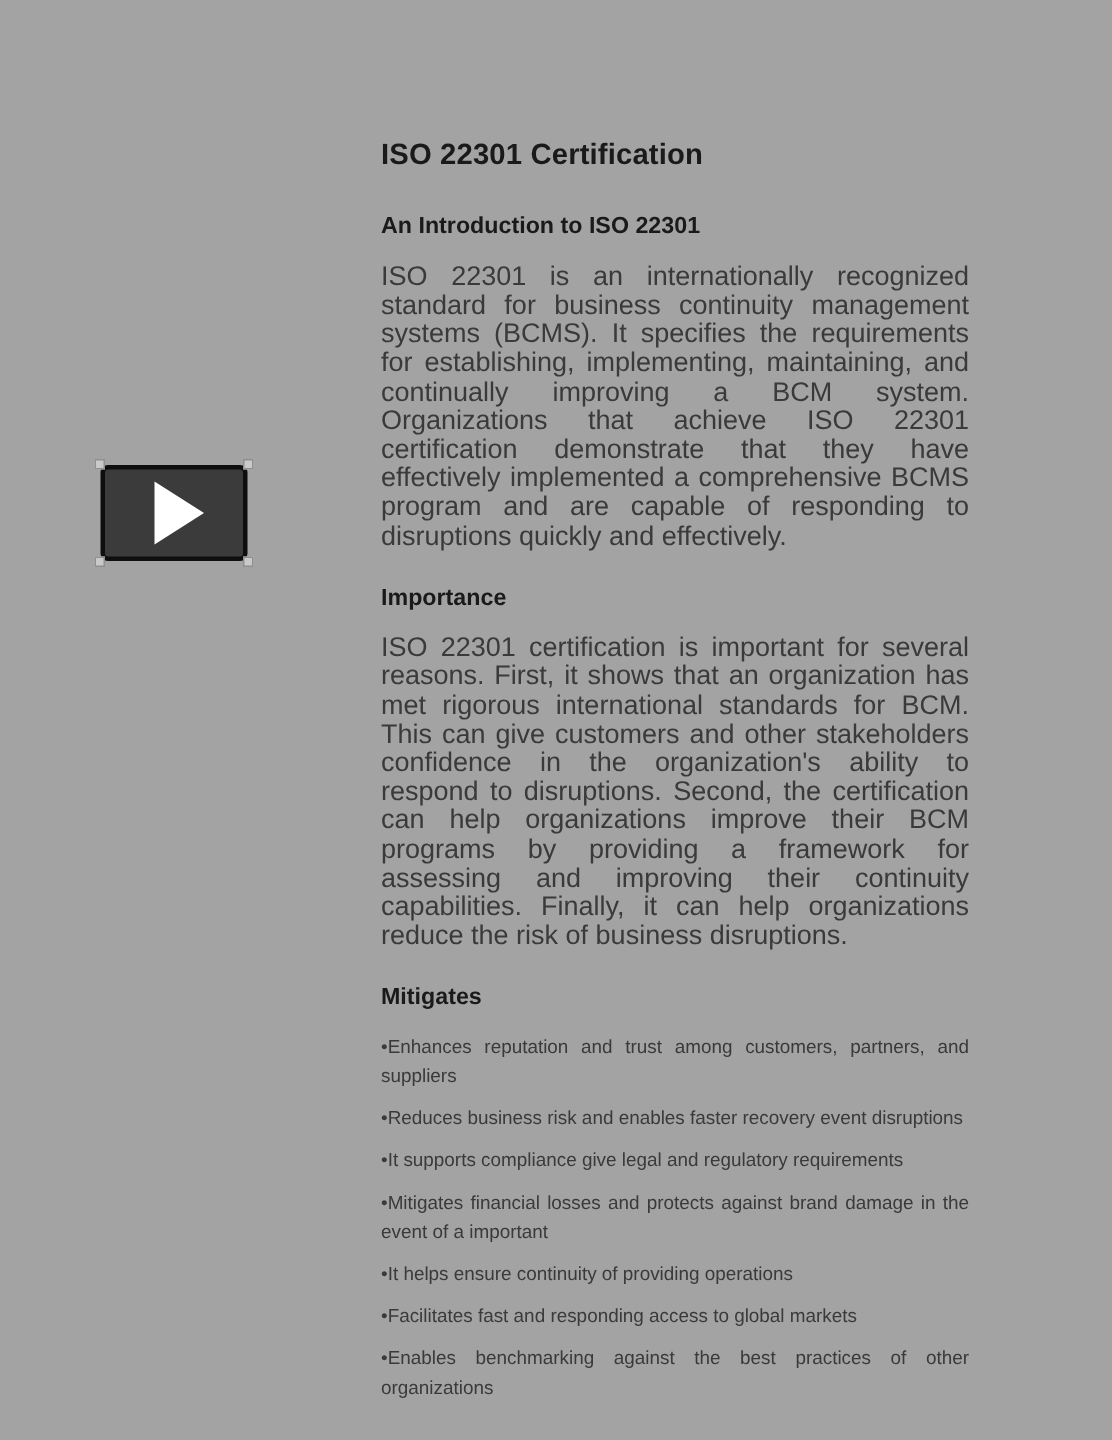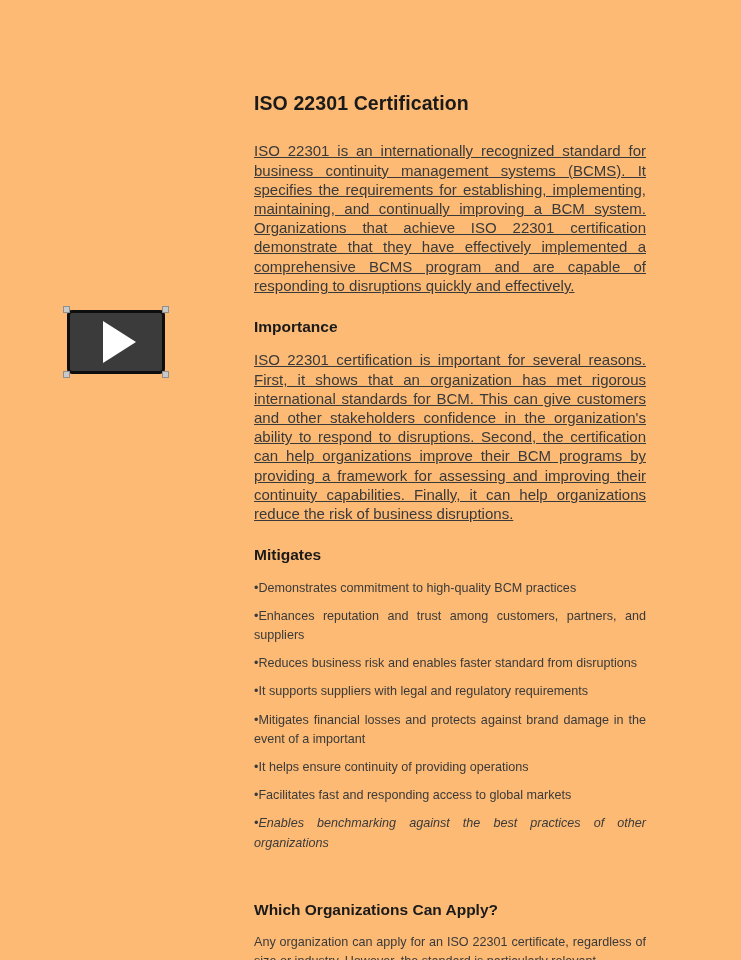--- a/index.html
+++ b/index.html
@@ -20,7 +20,7 @@
     position: relative;
     width: 741px;
     height: 960px;
-    background: #fdba74;
+    background: #a3a3a3;
     overflow: hidden;
   }
 

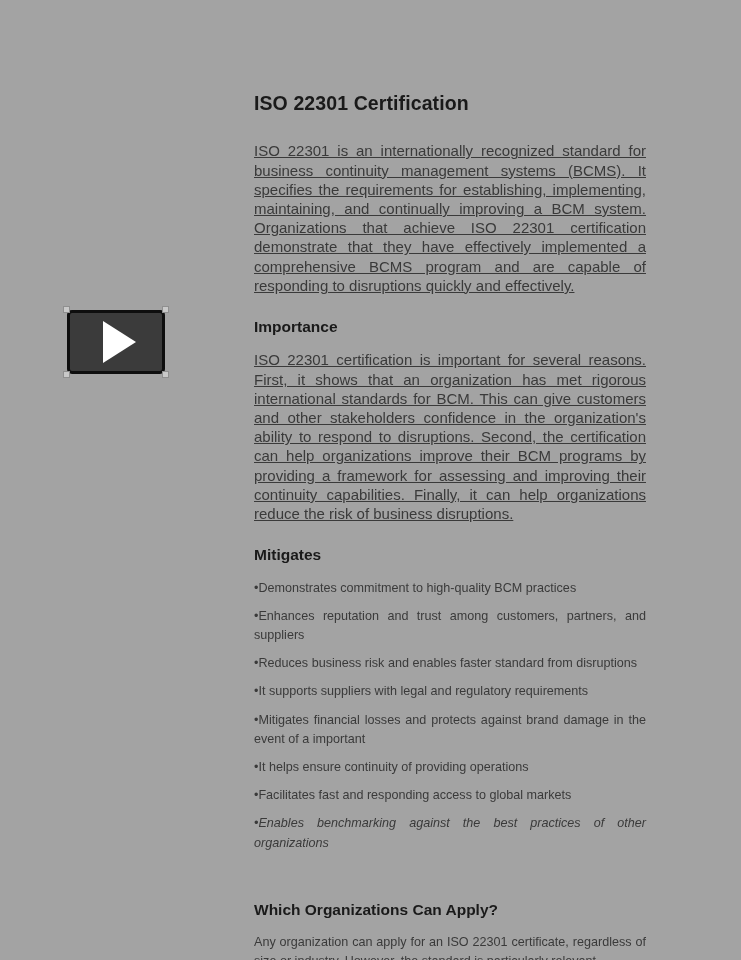--- a/index.html
+++ b/index.html
@@ -148,6 +148,7 @@
 
     <h1 class="doc-title">ISO 22301 Certification</h1>
 
+    <h2 class="section-heading">An Introduction to ISO 22301</h2>
     <p class="para">ISO 22301 is an internationally recognized standard for business continuity management systems (BCMS). It specifies the requirements for establishing, implementing, maintaining, and continually improving a BCM system. Organizations that achieve ISO 22301 certification demonstrate that they have effectively implemented a comprehensive BCMS program and are capable of responding to disruptions quickly and effectively.</p>
 
     <h2 class="section-heading">Importance</h2>

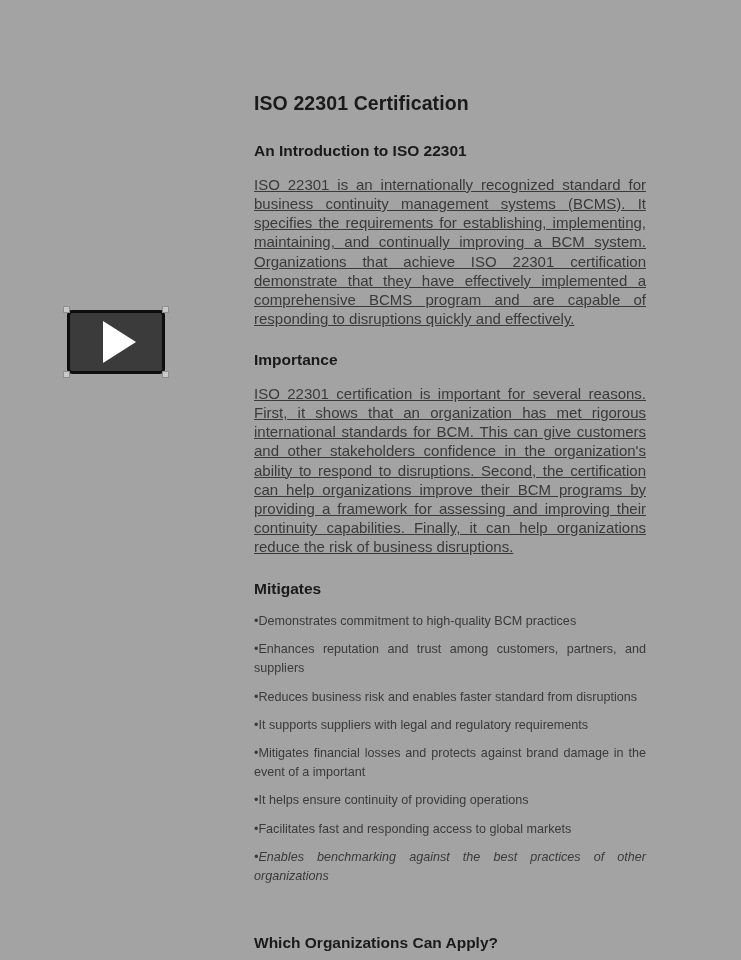--- a/index.html
+++ b/index.html
@@ -94,12 +94,11 @@
   .section-heading.spaced { margin-top: 47px; }
 
   .para {
-    font-size: 15px;
+    font-size: 18px;
     line-height: 19.2px;
     text-align: justify;
     color: #3a3a3a;
     margin: 0 0 22px 0;
-    text-decoration: underline;
   }
 
   .bullet-list {

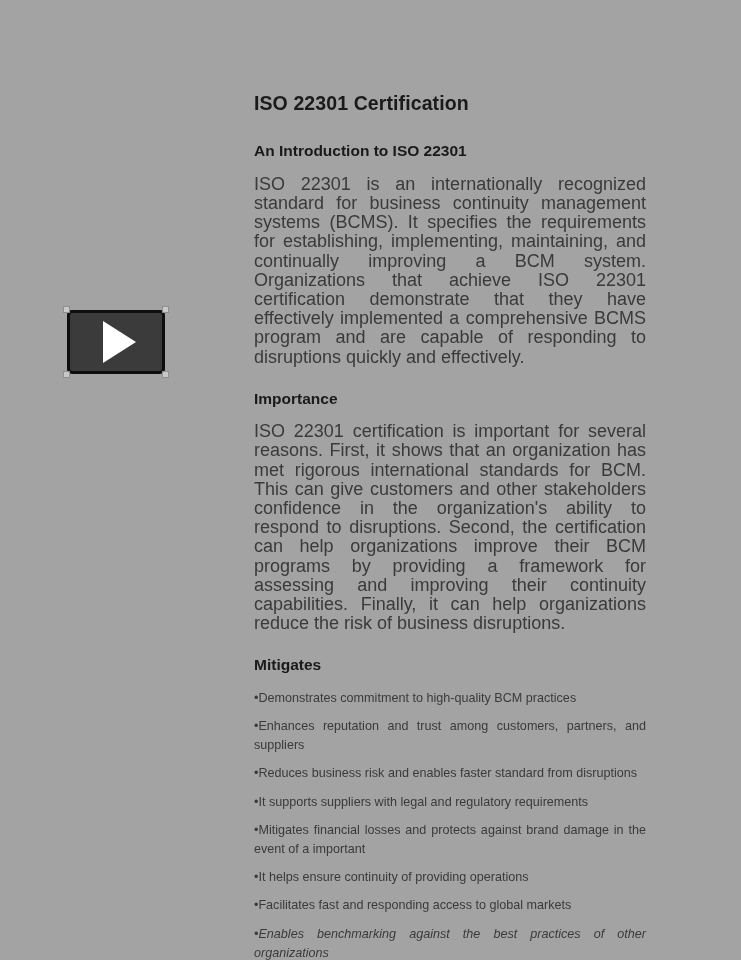--- a/index.html
+++ b/index.html
@@ -156,7 +156,6 @@
     <h2 class="section-heading">Mitigates</h2>
 
     <ul class="bullet-list">
-      <li class="bullet-item"><span class="bullet-mark">•</span><span>Demonstrates commitment to high-quality BCM practices</span></li>
       <li class="bullet-item"><span class="bullet-mark">•</span><span>Enhances reputation and trust among customers, partners, and suppliers</span></li>
       <li class="bullet-item"><span class="bullet-mark">•</span><span>Reduces business risk and enables faster standard from disruptions</span></li>
       <li class="bullet-item"><span class="bullet-mark">•</span><span>It supports suppliers with legal and regulatory requirements</span></li>

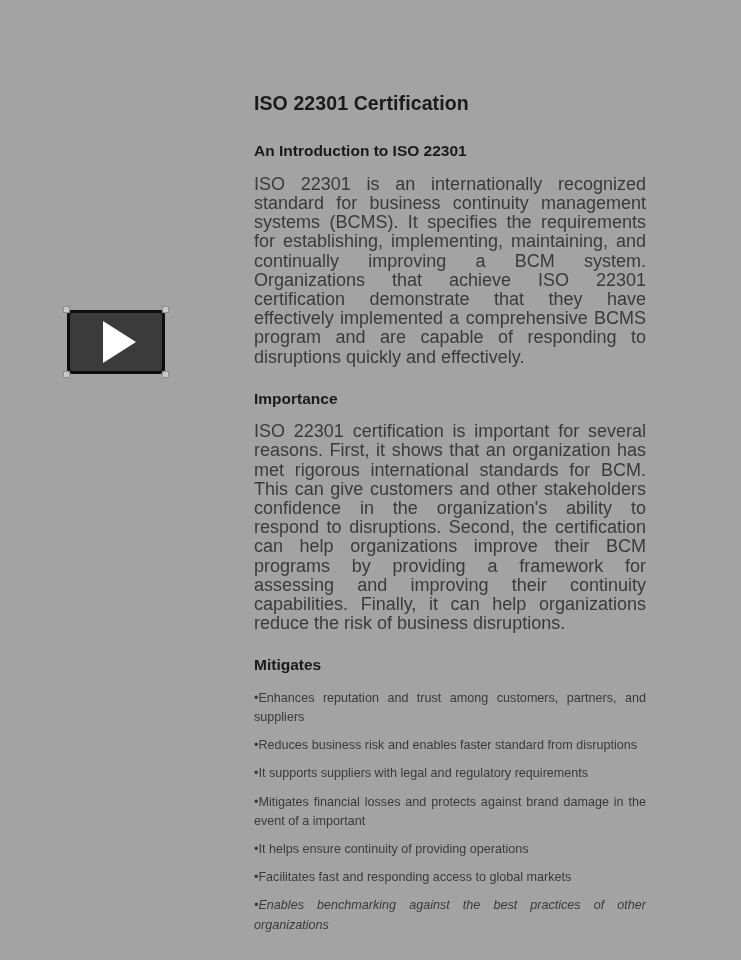--- a/index.html
+++ b/index.html
@@ -157,7 +157,7 @@
 
     <ul class="bullet-list">
       <li class="bullet-item"><span class="bullet-mark">•</span><span>Enhances reputation and trust among customers, partners, and suppliers</span></li>
-      <li class="bullet-item"><span class="bullet-mark">•</span><span>Reduces business risk and enables faster standard from disruptions</span></li>
+      <li class="bullet-item"><span class="bullet-mark">•</span><span>Reduces business risk and enables faster recovery event disruptions</span></li>
       <li class="bullet-item"><span class="bullet-mark">•</span><span>It supports suppliers with legal and regulatory requirements</span></li>
       <li class="bullet-item"><span class="bullet-mark">•</span><span>Mitigates financial losses and protects against brand damage in the event of a important</span></li>
       <li class="bullet-item"><span class="bullet-mark">•</span><span>It helps ensure continuity of providing operations</span></li>

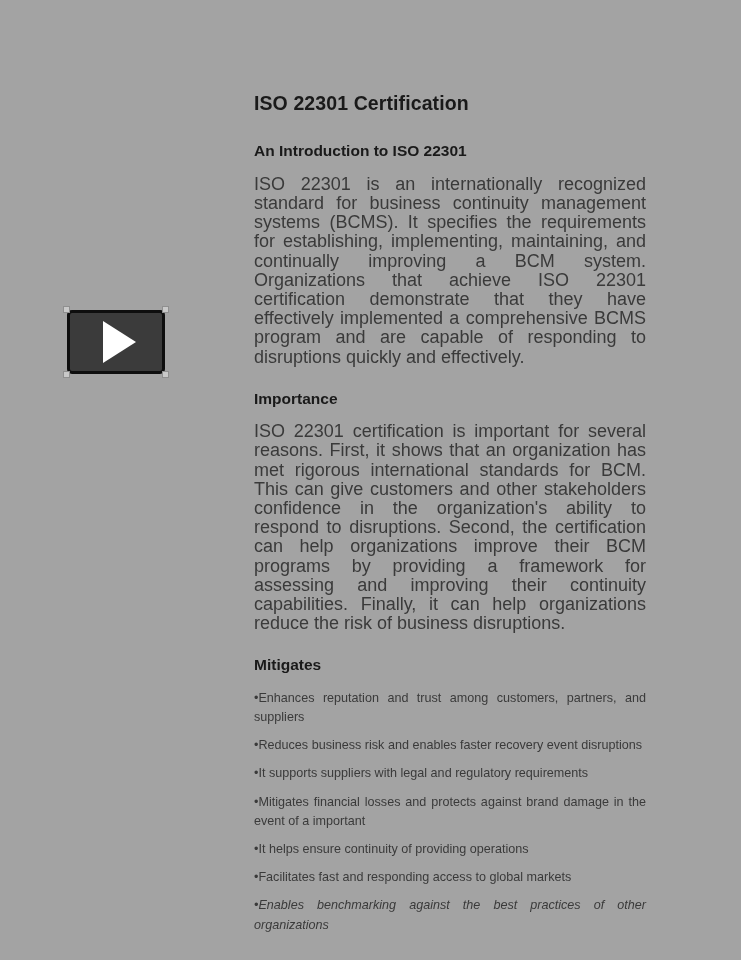--- a/index.html
+++ b/index.html
@@ -158,7 +158,7 @@
     <ul class="bullet-list">
       <li class="bullet-item"><span class="bullet-mark">•</span><span>Enhances reputation and trust among customers, partners, and suppliers</span></li>
       <li class="bullet-item"><span class="bullet-mark">•</span><span>Reduces business risk and enables faster recovery event disruptions</span></li>
-      <li class="bullet-item"><span class="bullet-mark">•</span><span>It supports suppliers with legal and regulatory requirements</span></li>
+      <li class="bullet-item"><span class="bullet-mark">•</span><span>It supports compliance give legal and regulatory requirements</span></li>
       <li class="bullet-item"><span class="bullet-mark">•</span><span>Mitigates financial losses and protects against brand damage in the event of a important</span></li>
       <li class="bullet-item"><span class="bullet-mark">•</span><span>It helps ensure continuity of providing operations</span></li>
       <li class="bullet-item"><span class="bullet-mark">•</span><span>Facilitates fast and responding access to global markets</span></li>

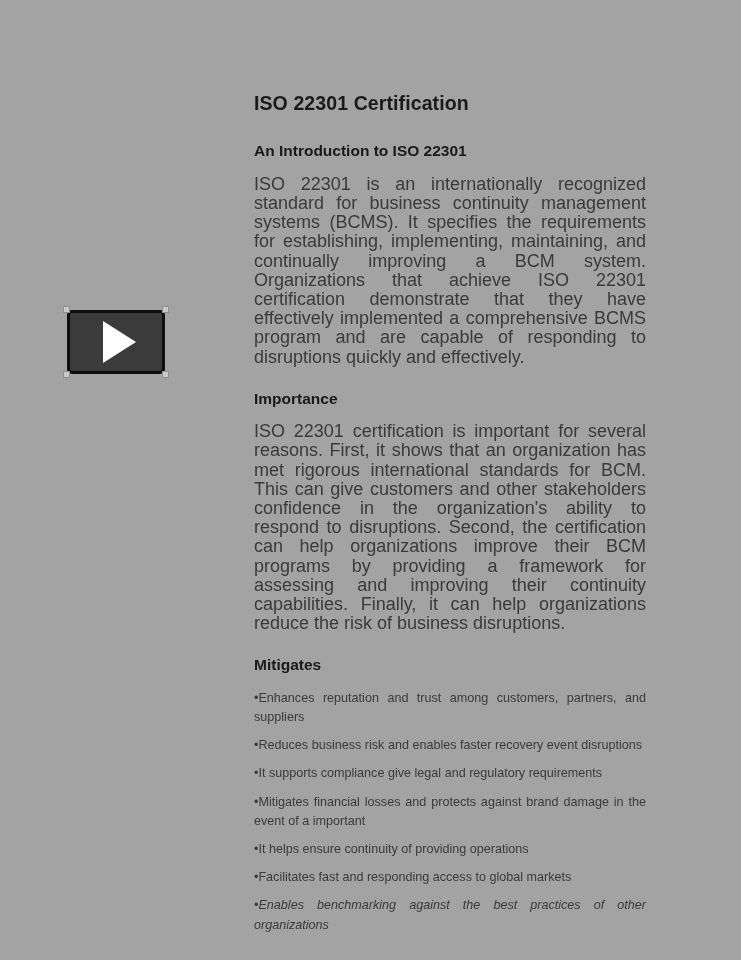--- a/index.html
+++ b/index.html
@@ -114,7 +114,7 @@
     margin: 0 0 9px 0;
     text-indent: 0;
   }
-  .bullet-item:last-child { margin-bottom: 12px; font-style: italic; }
+  .bullet-item:last-child { margin-bottom: 12px; }
   .bullet-mark {
     font-size: 12.6px;
     color: #3a3a3a;

